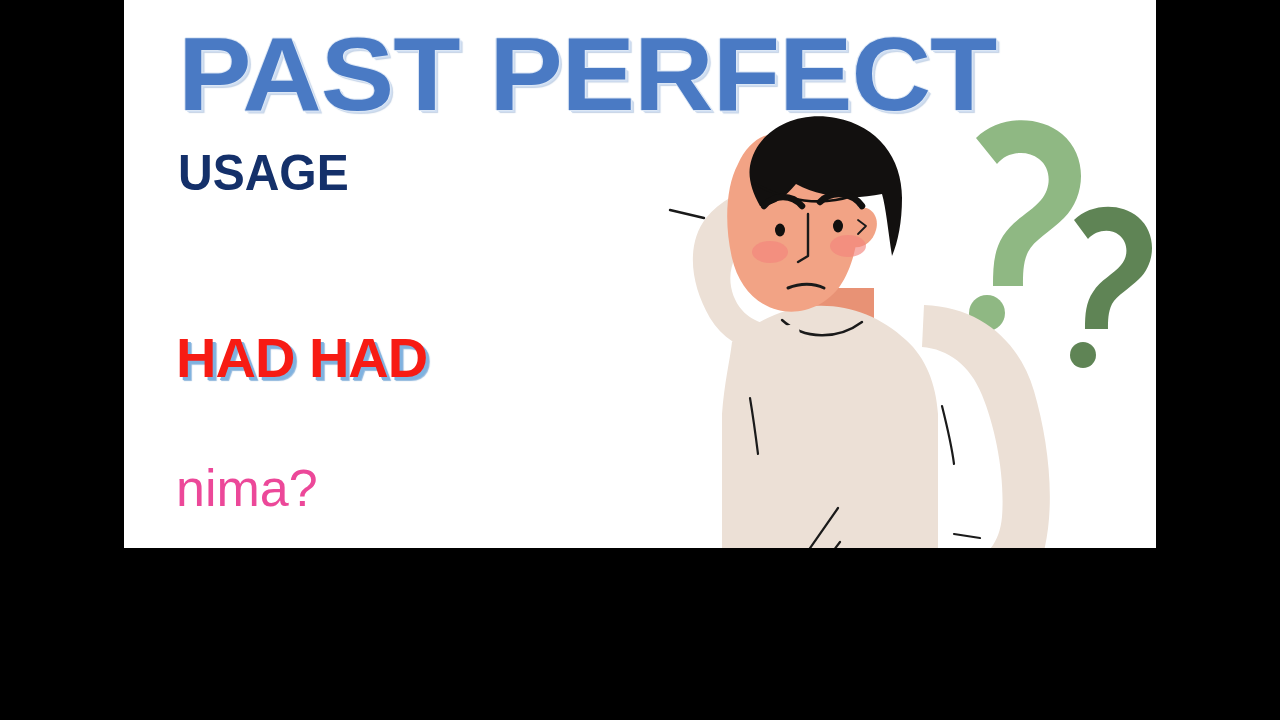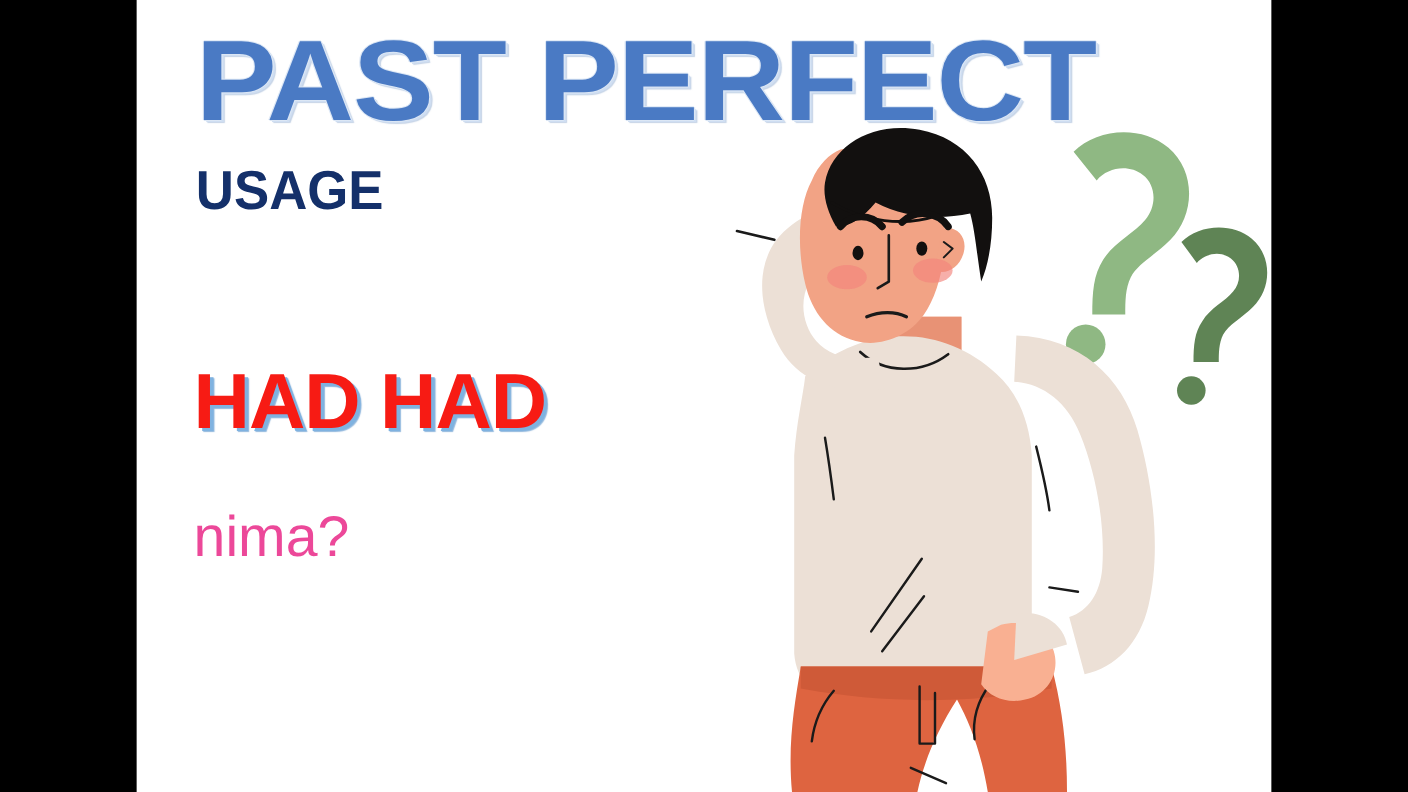--- a/index.html
+++ b/index.html
@@ -33,7 +33,7 @@
     left: 124px;
     top: 0;
     width: 1032px;
-    height: 720px;
+    height: 548px;
     background: #ffffff;
     overflow: hidden;
   }

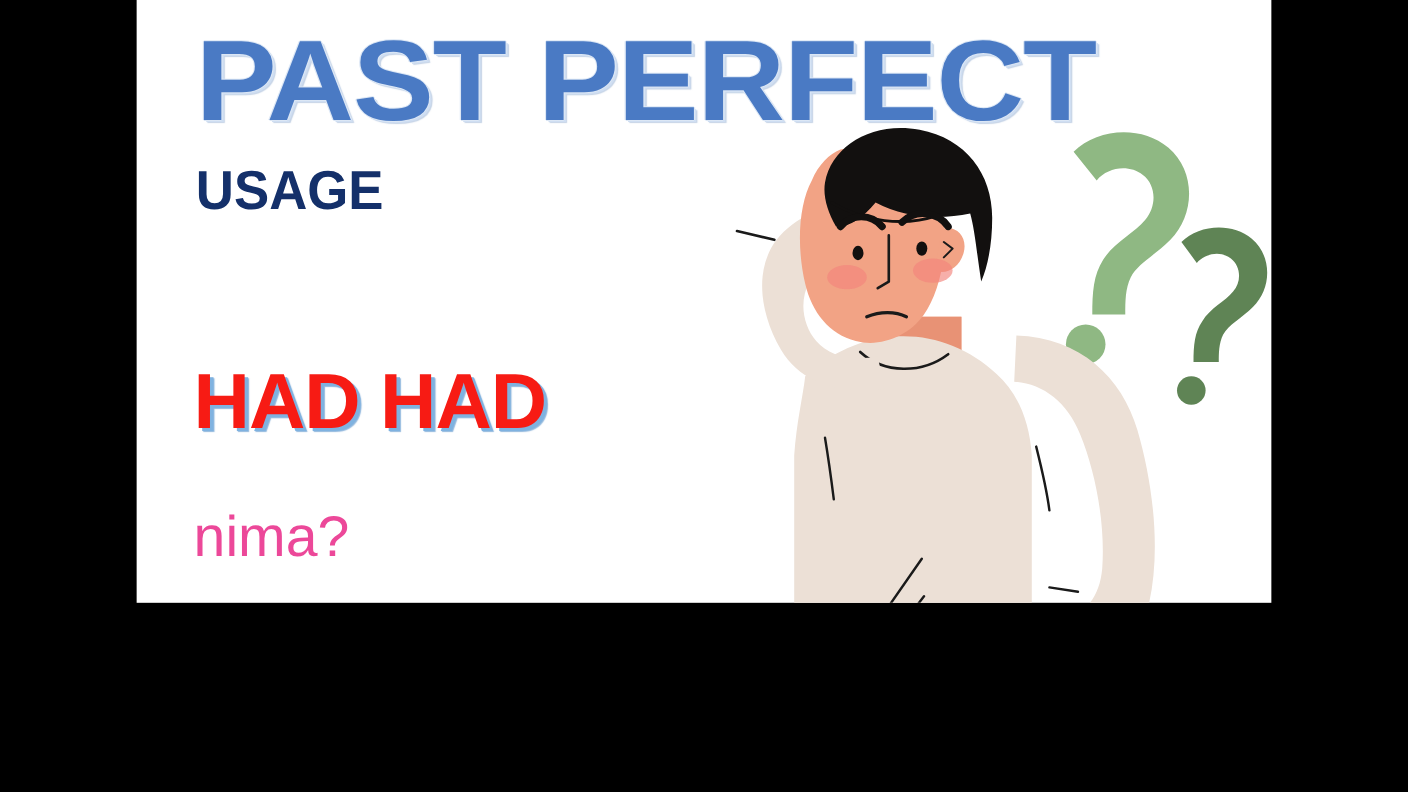--- a/index.html
+++ b/index.html
@@ -80,7 +80,7 @@
     top: 330px;
     font-family: "Liberation Sans", sans-serif;
     font-weight: bold;
-    font-size: 71px;
+    font-size: 56px;
     line-height: 1;
     letter-spacing: -1px;
     color: #f71b14;

